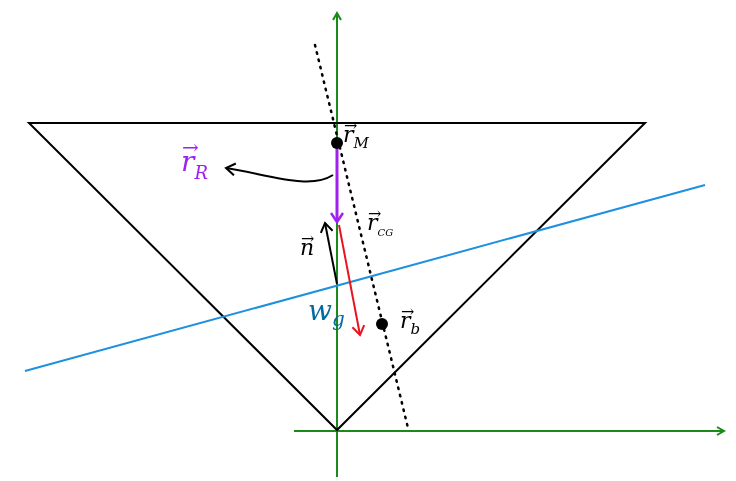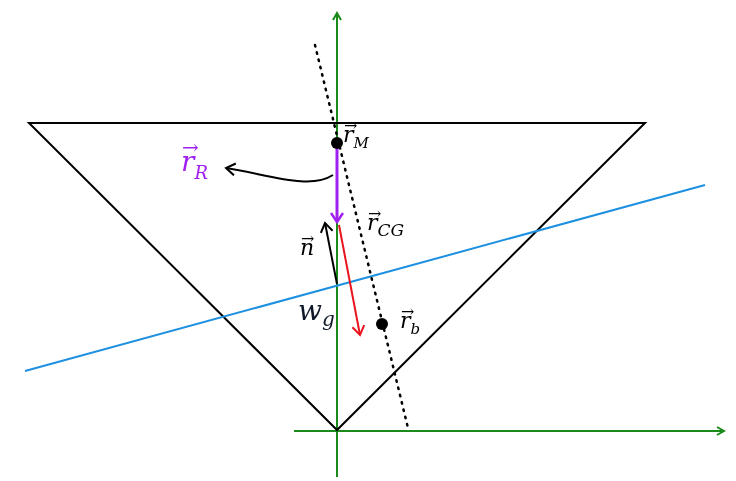--- a/index.html
+++ b/index.html
@@ -60,7 +60,7 @@
 
   <div class="lbl" style="position:absolute; left:367px; top:210px; color:#000;">
     <span style="position:absolute; left:1px; top:-6px; font-size:16px; font-style:normal;">→</span>
-    <span style="font-size:22px;">r</span><span style="font-size:17px; position:relative; top:6px;">CG</span>
+    <span style="font-size:22px;">r</span><span style="font-size:10px; position:relative; top:6px;">CG</span>
   </div>
 
   <div class="lbl" style="position:absolute; left:300px; top:235px; color:#000;">

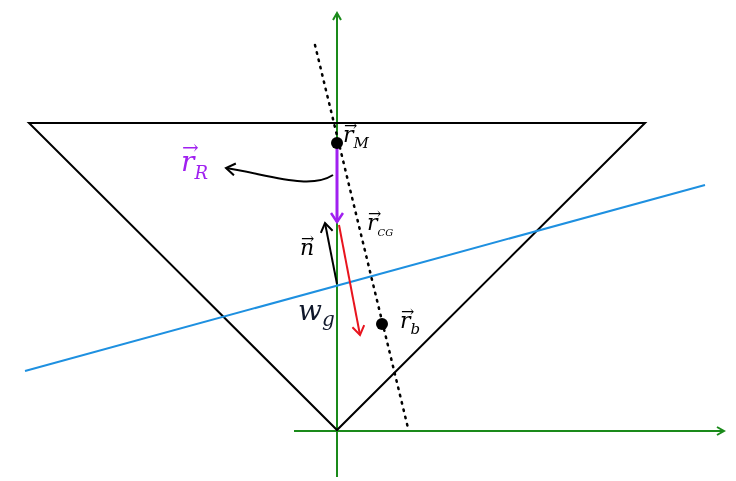--- a/index.html
+++ b/index.html
@@ -68,7 +68,7 @@
     <span style="font-size:22px;">n</span>
   </div>
 
-  <div class="lbl" style="position:absolute; left:298px; top:294px; color:#0f172a;">
+  <div class="lbl" style="position:absolute; left:308px; top:294px; color:#0369a1;">
     <span style="font-size:28px;">w</span><span style="font-size:20px; position:relative; top:6px;">g</span>
   </div>
 

